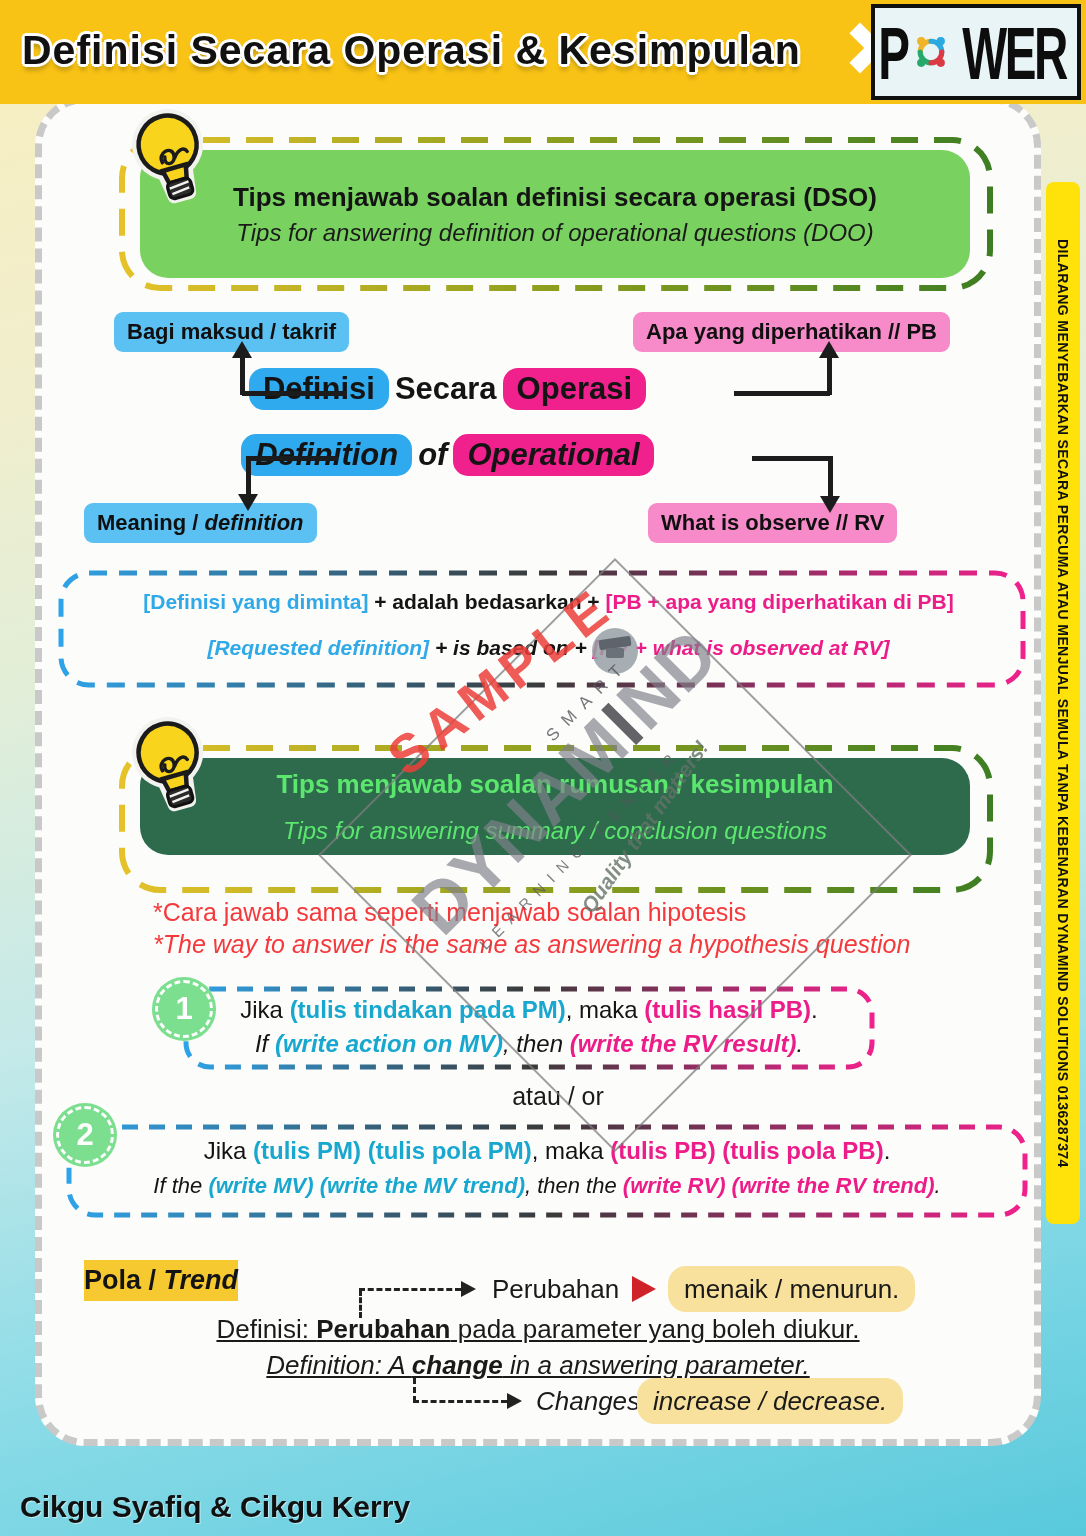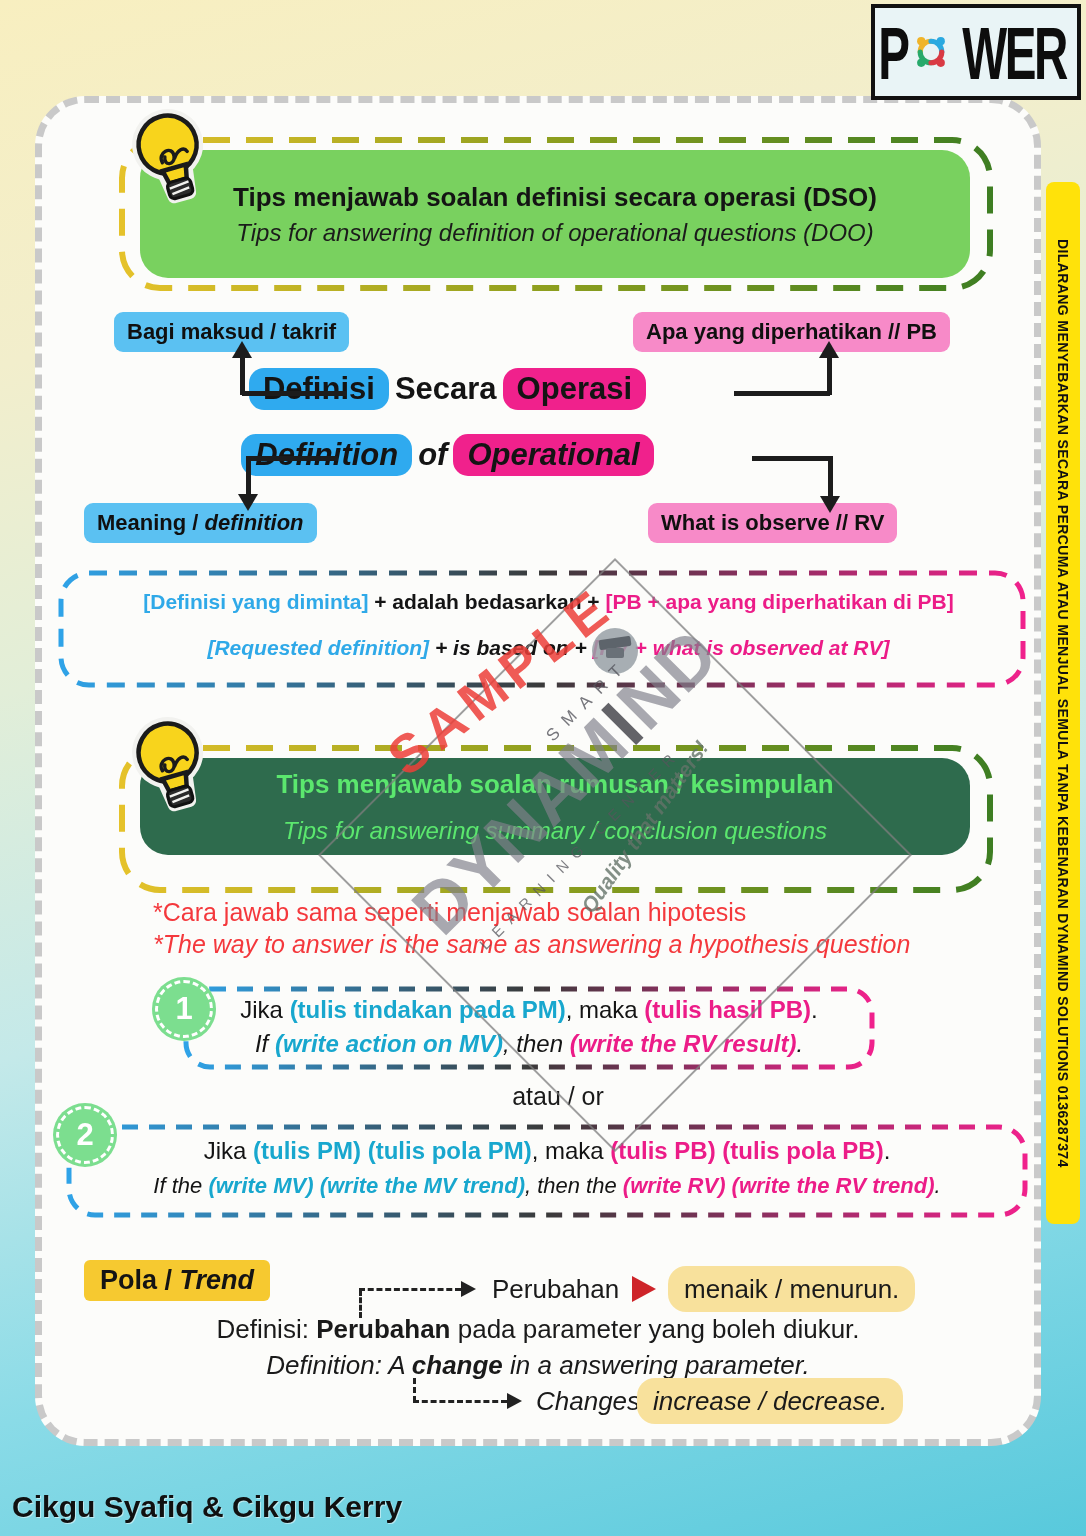--- a/index.html
+++ b/index.html
@@ -117,6 +117,10 @@
 
   <div class="card"></div>
 
+  <div class="header">
+    <div class="title">Definisi Secara Operasi &amp; Kesimpulan</div>
+    <div class="chevron"></div>
+  </div>
   <div class="logo">
     <span class="ltr">P</span>
     <svg width="66" height="66" viewBox="0 0 70 70">

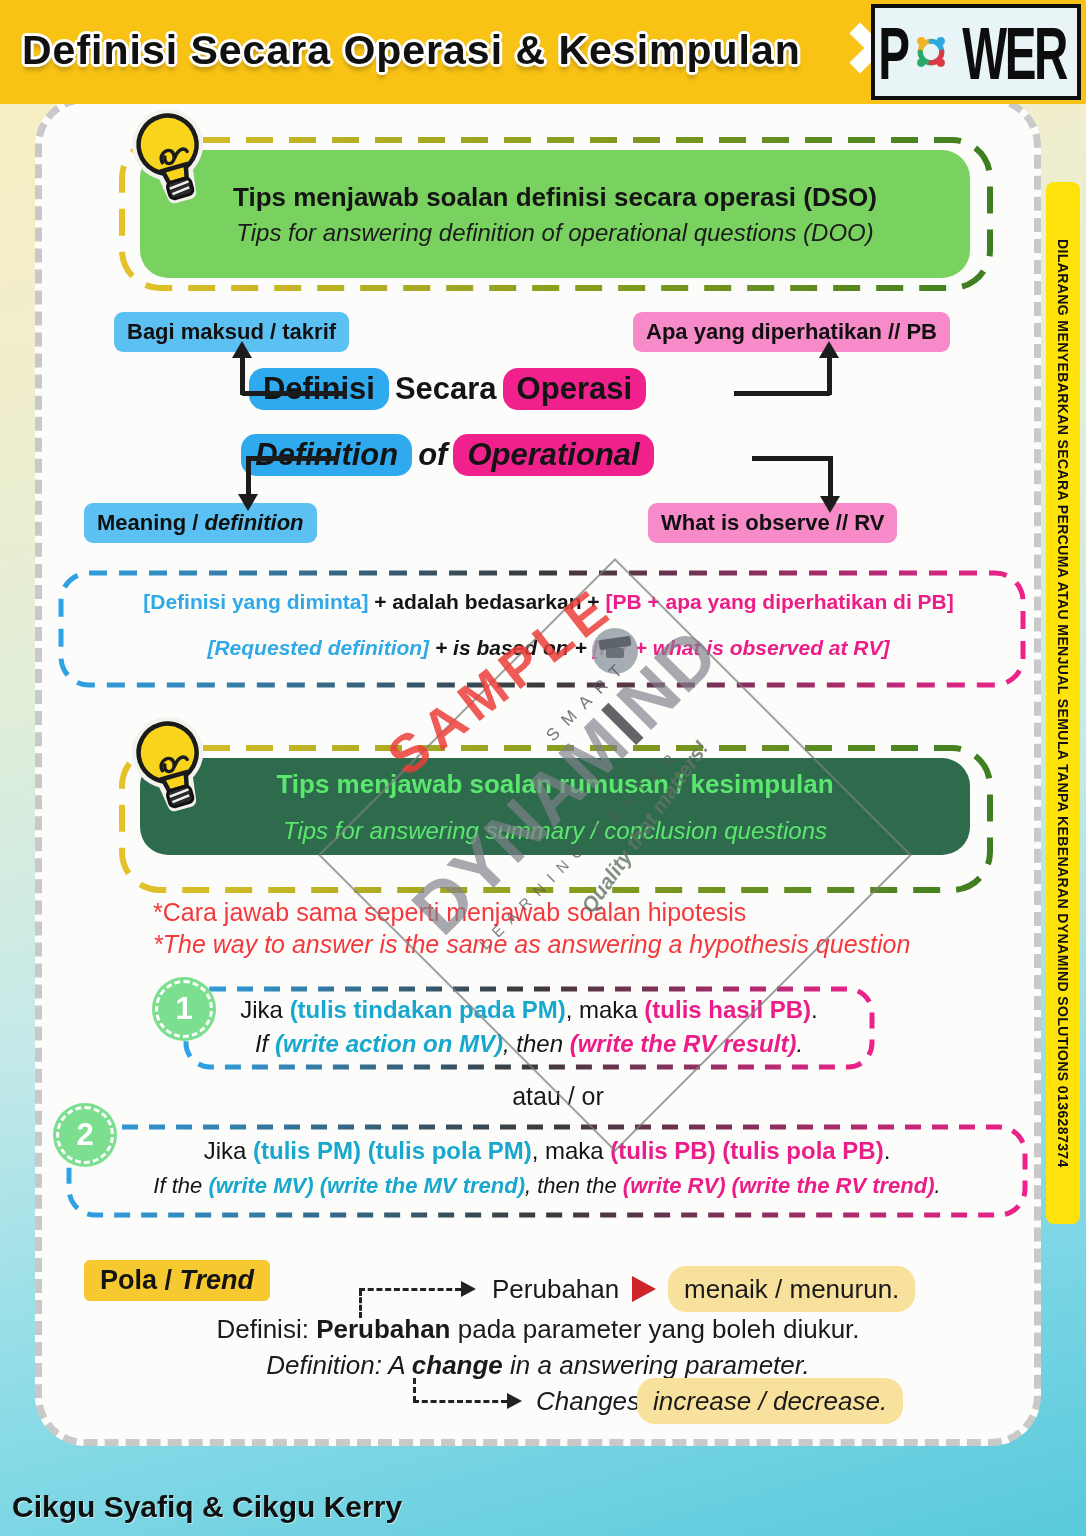--- a/index.html
+++ b/index.html
@@ -78,7 +78,7 @@
   .or { position:absolute; left:35px; width:1046px; text-align:center; font-size:25px; color:#1a1a1a; }
 
   
-  .badge { position:absolute; left:84px; top:1260px; background:#F6C930; border-radius:6px; padding:5px 16px;
+  .badge { position:absolute; left:84px; top:1260px; background:#F6C930; border-radius:0; padding:5px 0;
     font-size:27px; font-weight:bold; color:#141414; }
   .dashv { position:absolute; border-left:3px dashed #222; }
   .dashh { position:absolute; border-top:3px dashed #222; }

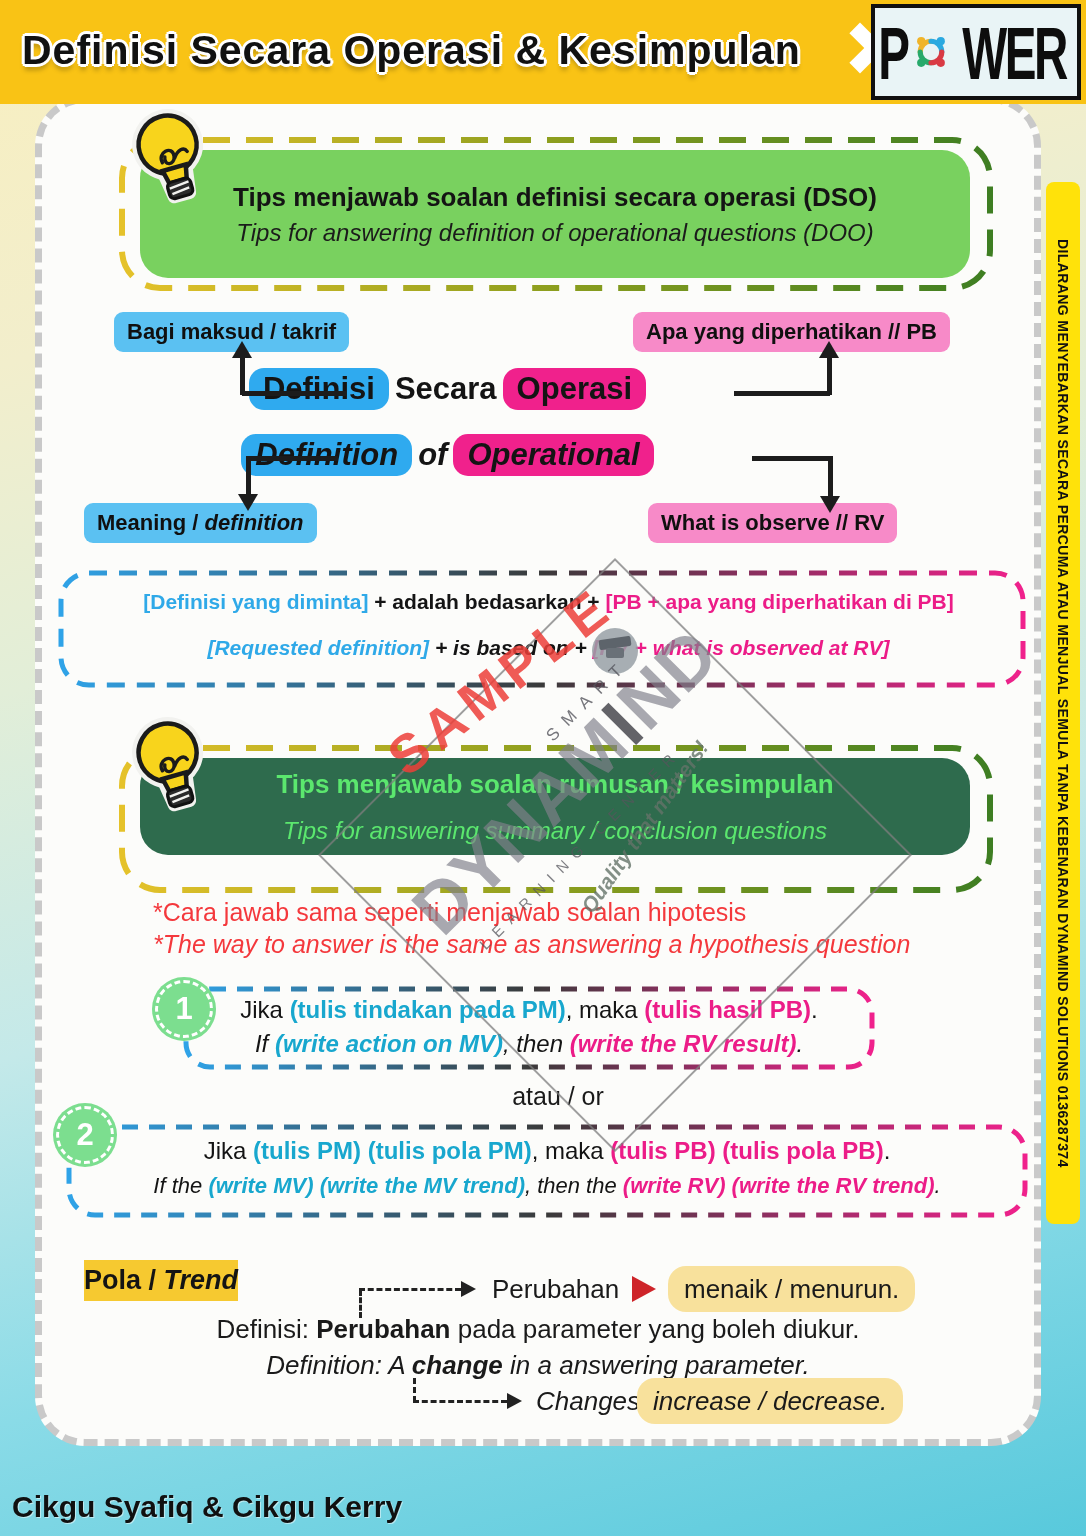--- a/index.html
+++ b/index.html
@@ -87,7 +87,7 @@
   .ypill { position:absolute; height:46px; line-height:46px; padding:0 16px; background:#F8E19C; border-radius:18px;
     font-size:26px; color:#1a1a1a; white-space:nowrap; }
   .ptext { position:absolute; font-size:26px; color:#1a1a1a; white-space:nowrap; }
-  .defline { position:absolute; left:35px; width:1006px; text-align:center; font-size:26px; color:#1a1a1a; white-space:nowrap; }
+  .defline { position:absolute; left:35px; width:1006px; text-align:center; font-size:26px; color:#1a1a1a; white-space:nowrap;text-decoration:underline; }
 
   
   .wm { position:absolute; left:0; top:0; width:1086px; height:1536px; pointer-events:none; z-index:40; }

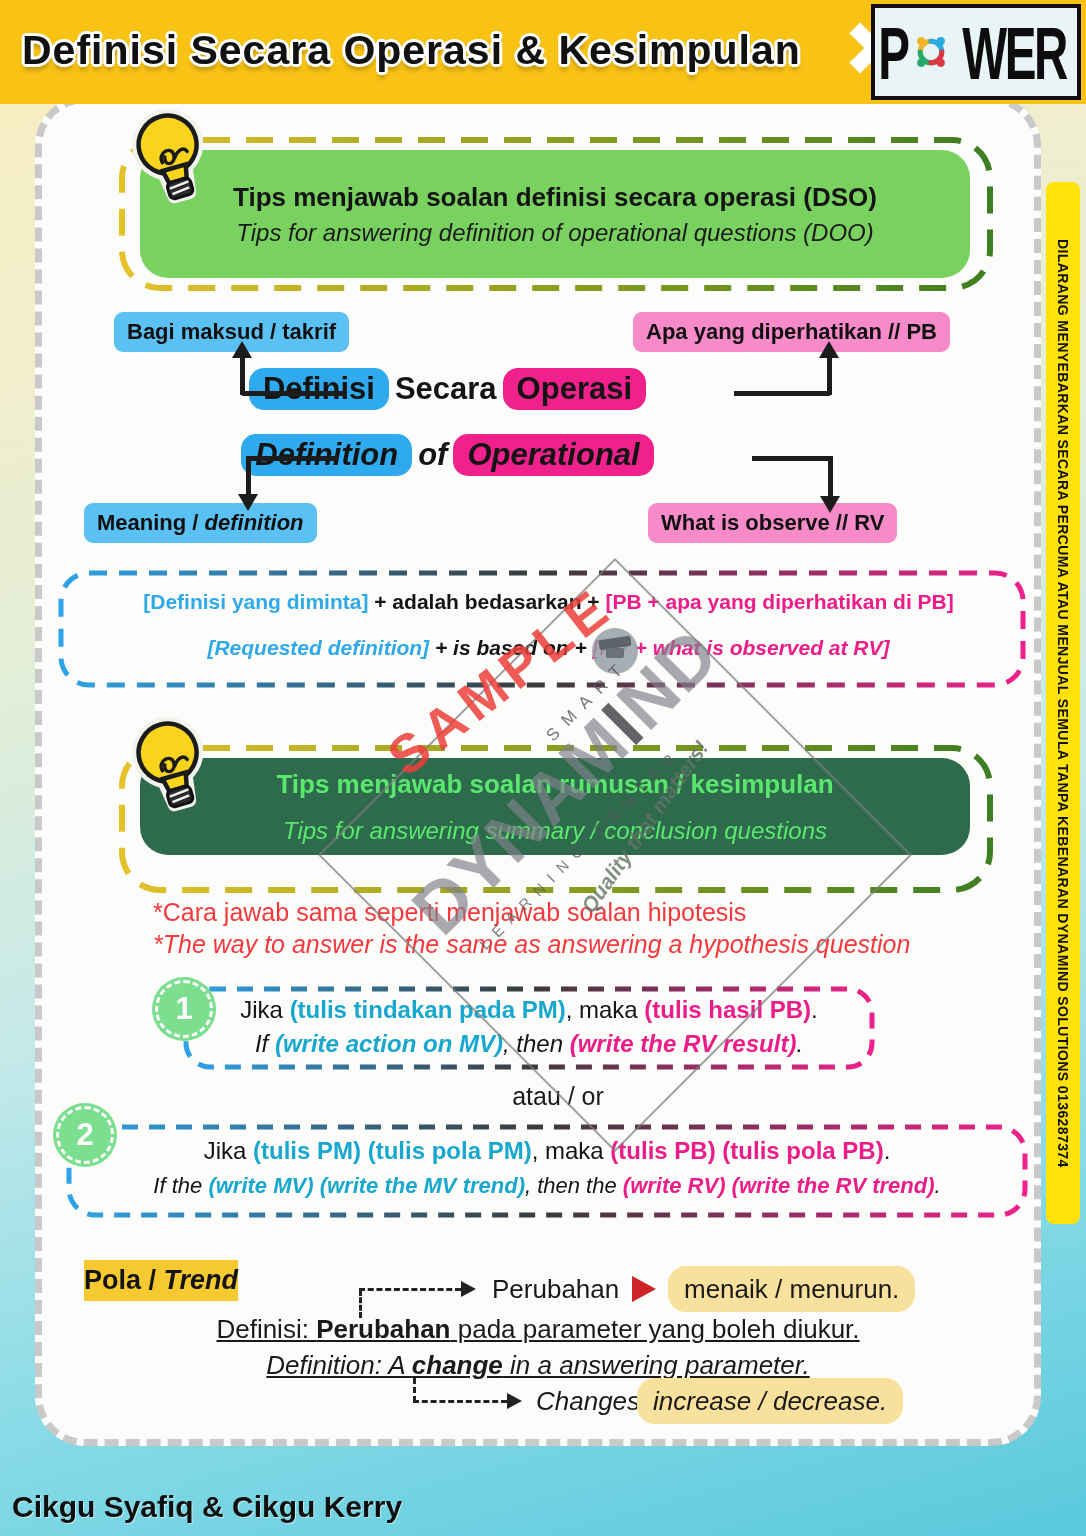--- a/index.html
+++ b/index.html
@@ -107,7 +107,7 @@
   .wm-cap .board { position:absolute; left:7px; top:10px; width:32px; height:10px; background:#5d646b; transform:rotate(-8deg); border-radius:2px; }
   .wm-cap .base { position:absolute; left:14px; top:20px; width:18px; height:10px; background:#6a7178; border-radius:2px; }
 
-  .footer { position:absolute; left:12px; top:1490px; font-size:30px; font-weight:bold; color:#101010;
+  .footer { position:absolute; left:20px; top:1490px; font-size:30px; font-weight:bold; color:#101010;
     text-shadow:1px 1px 0 rgba(255,255,255,.5); }
 </style>
 </head>

